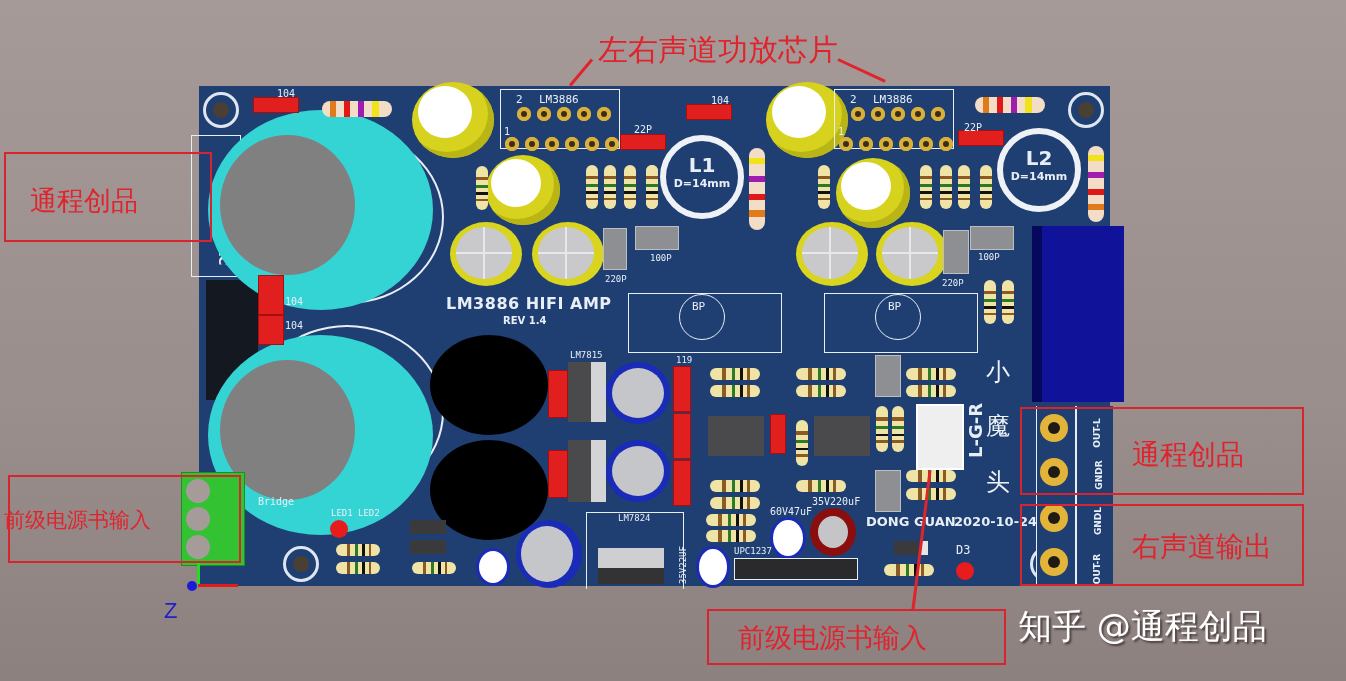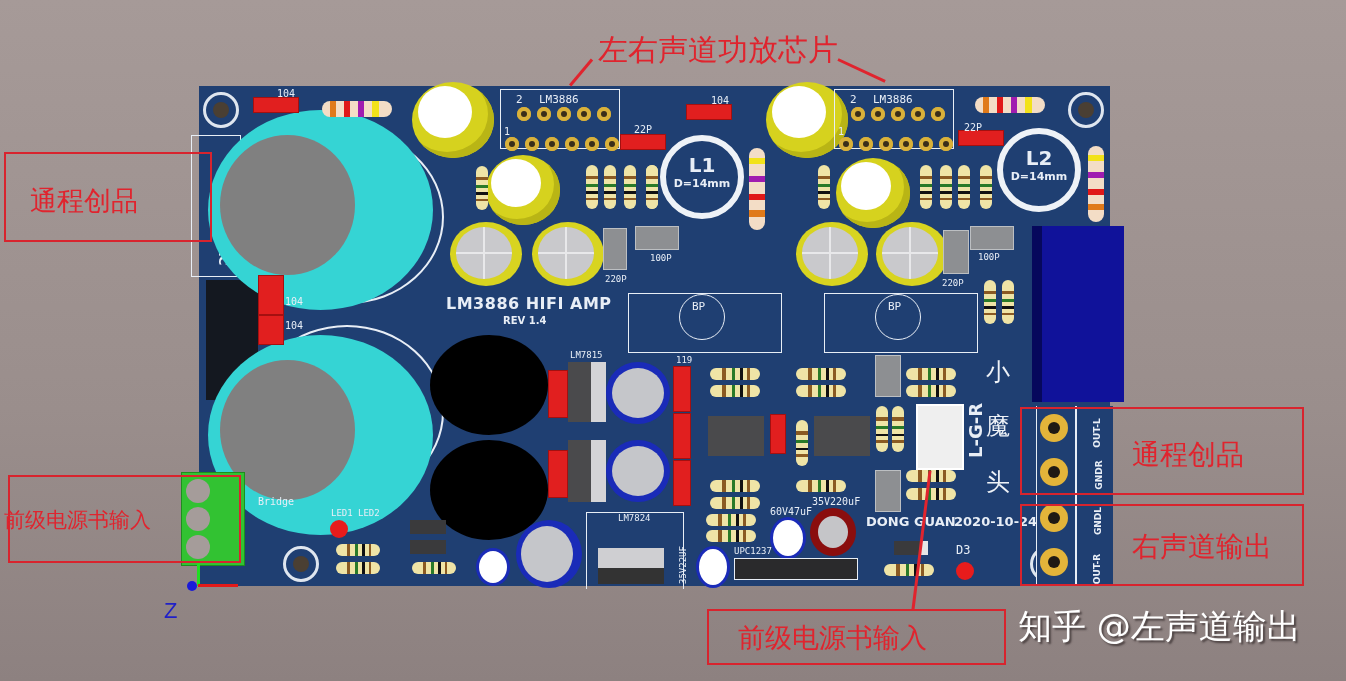--- a/index.html
+++ b/index.html
@@ -334,6 +334,6 @@
 <div class="callout-text" style="left:738px;top:620px;font-size:27px;">前级电源书输入</div>
 <div class="arrow-line" style="left:913px;top:608px;width:140px;transform:rotate(-83deg);"></div>
 
-<div class="abs" style="left:1018px;top:604px;font-size:34px;color:#ffffff;text-shadow:2px 2px 2px #4a4040;font-family:'DejaVu Sans',sans-serif;">知乎 @左声道输出</div>
+<div class="abs" style="left:1018px;top:604px;font-size:34px;color:#ffffff;text-shadow:2px 2px 2px #4a4040;font-family:'DejaVu Sans',sans-serif;">知乎 @通程创品</div>
 
 </body></html>

